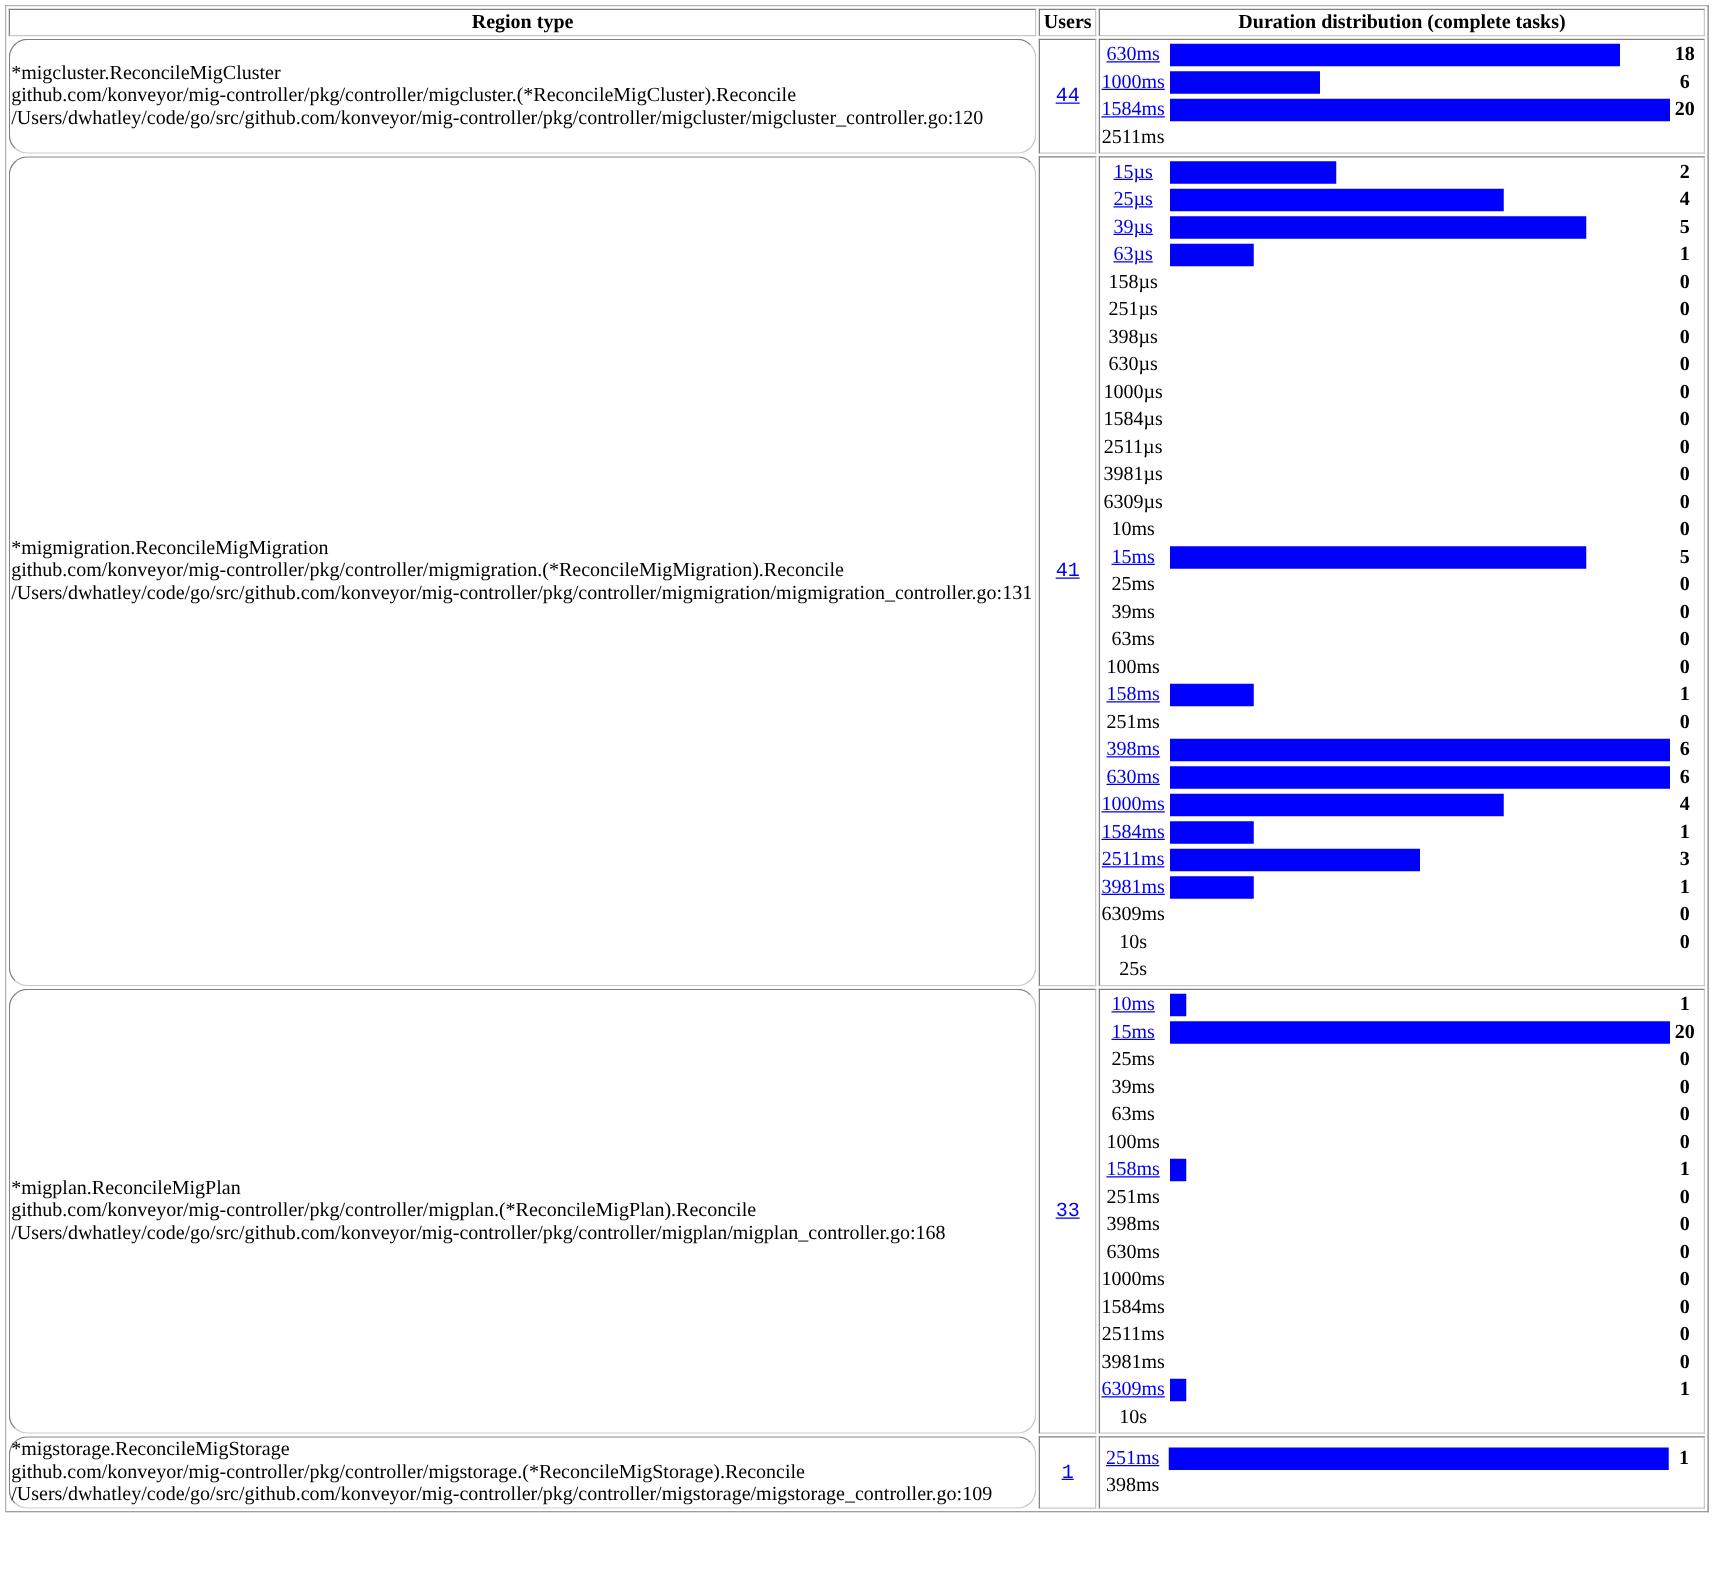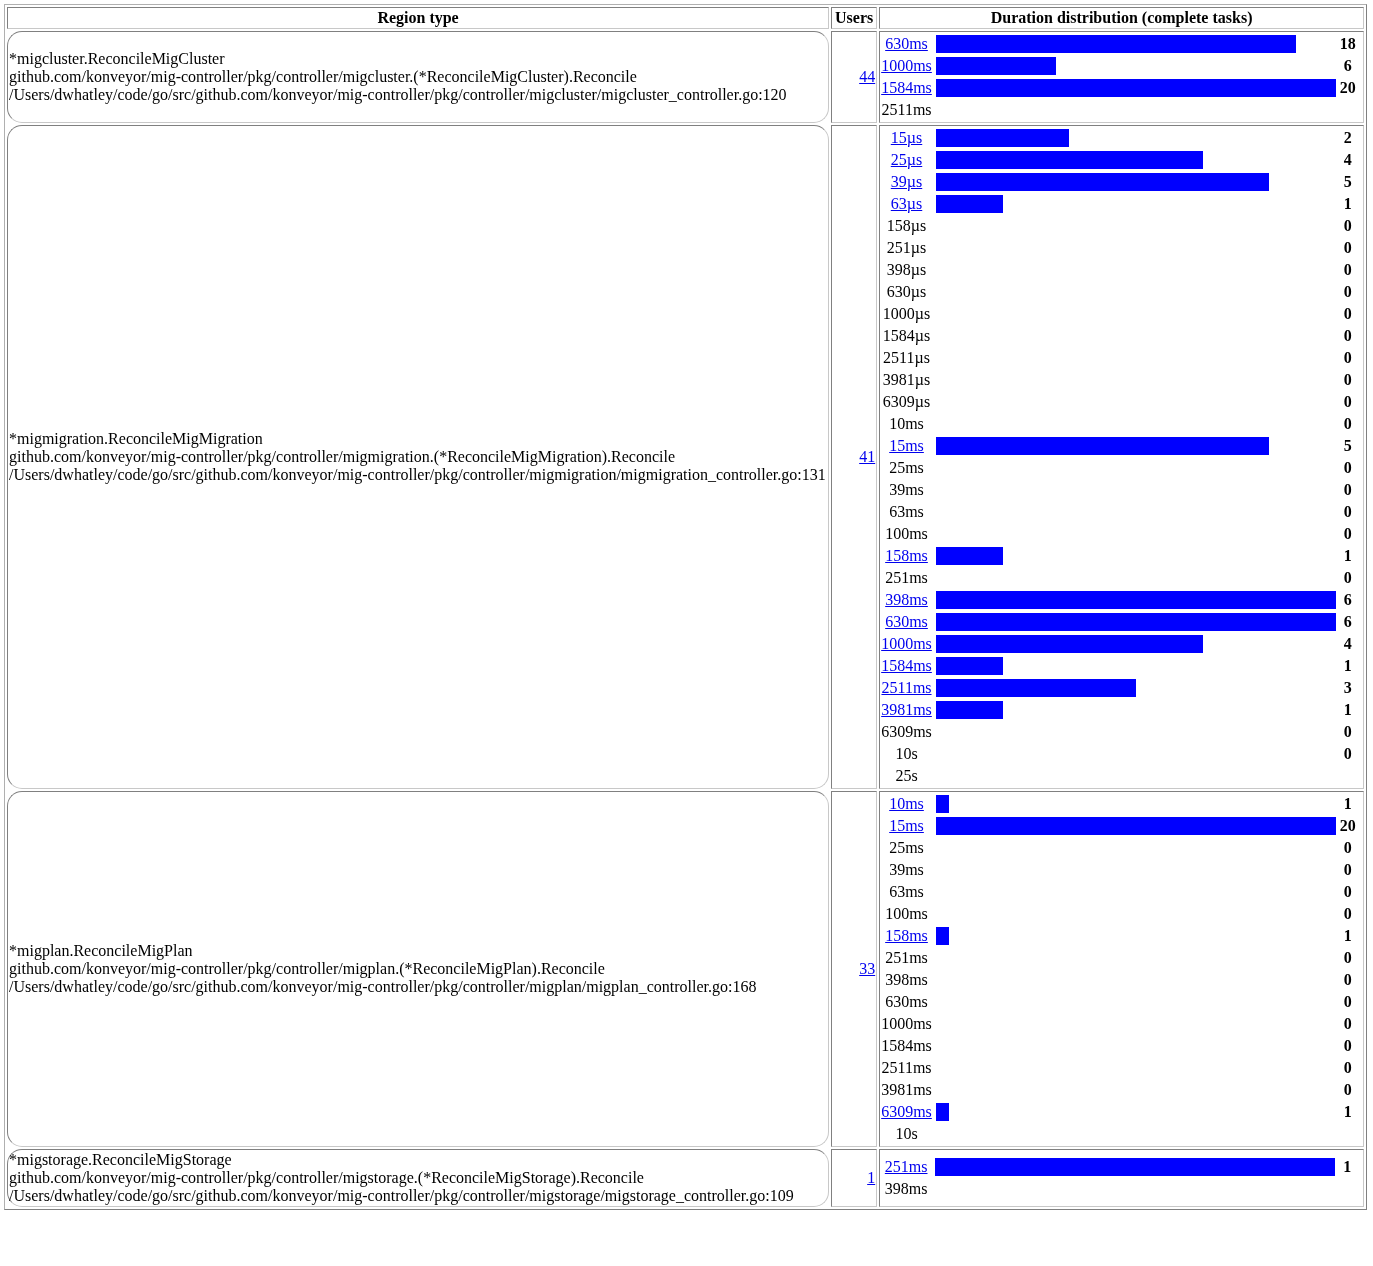--- a/index.html
+++ b/index.html
@@ -28,7 +28,7 @@
   }
   th { font-weight: bold; text-align: center; line-height: 18px; }
   td.region { text-align: left; line-height: 18px; white-space: nowrap; width: 816px; border-radius: 15px; }
-  td.count { width: 42px; text-align: right; }
+  td.count { width: 42px; text-align: center; font-family: Liberation Mono, monospace; }
   td.dist { width: 480px; padding: 2px 4px 2px 2px; }
   a { color: #0000ee; text-decoration: underline; }
   .hist { border-collapse: collapse; }

